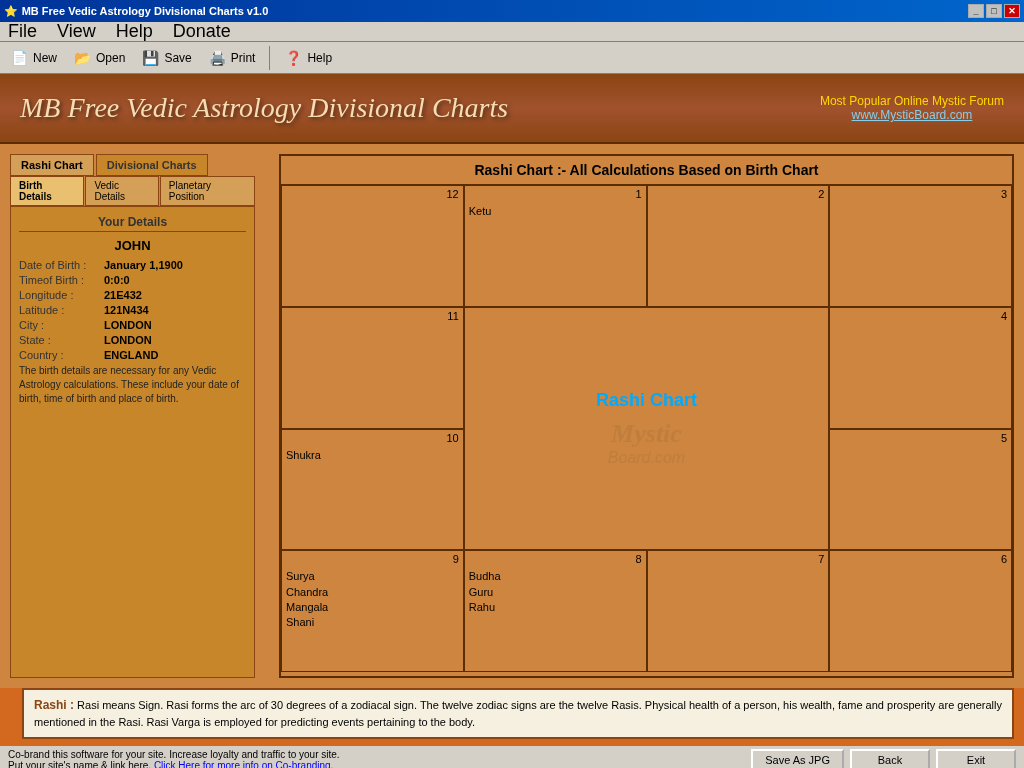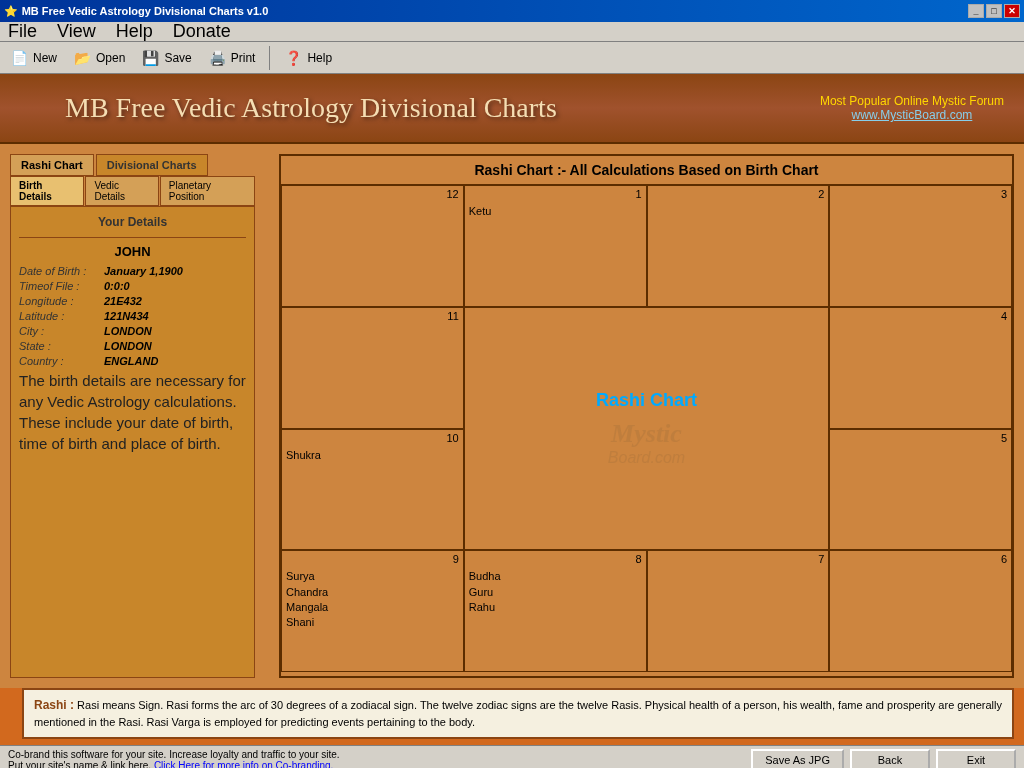--- a/index.html
+++ b/index.html
@@ -78,9 +78,9 @@
     .app-title {
       font-family: 'Times New Roman', serif;
       font-size: 28px;
+      font-style: italic;
       color: #f5deb3;
       text-shadow: 2px 2px 4px rgba(0,0,0,0.5);
-      margin-left: 45px;
     }
     .header-right {
       text-align: center;

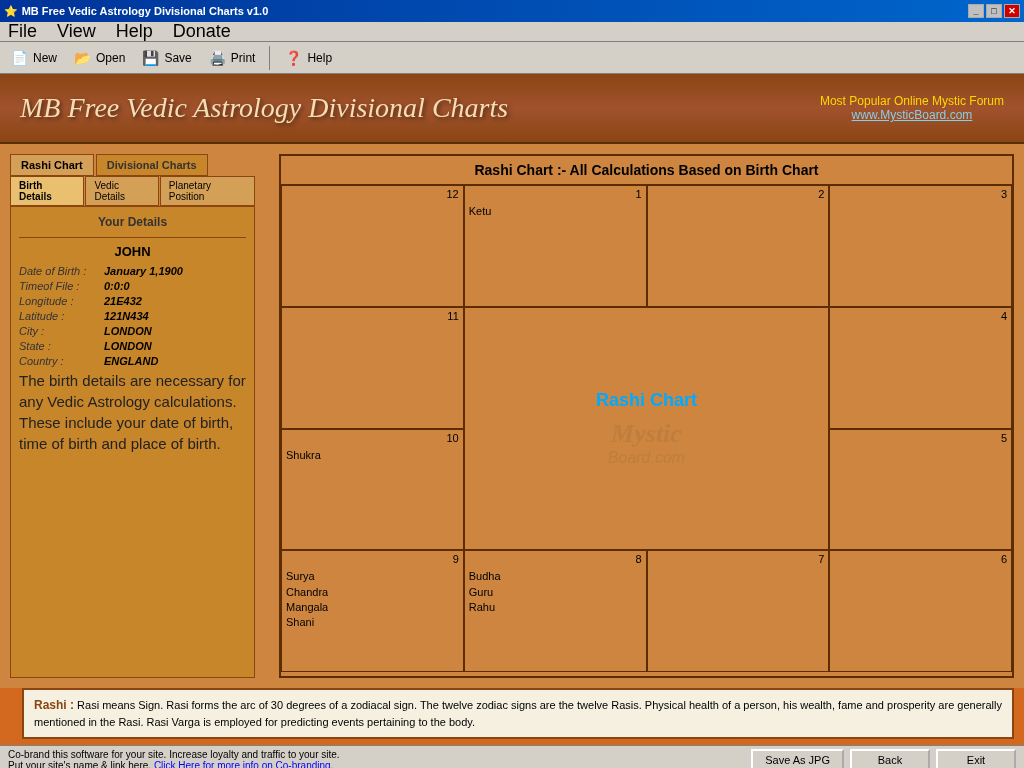--- a/index.html
+++ b/index.html
@@ -143,7 +143,7 @@
       font-size: 12px;
       color: #333;
       border-bottom: 1px solid #8B4513;
-      padding-bottom: 8px;
+      padding-bottom: 2px;
       margin-bottom: 6px;
     }
     .user-name {

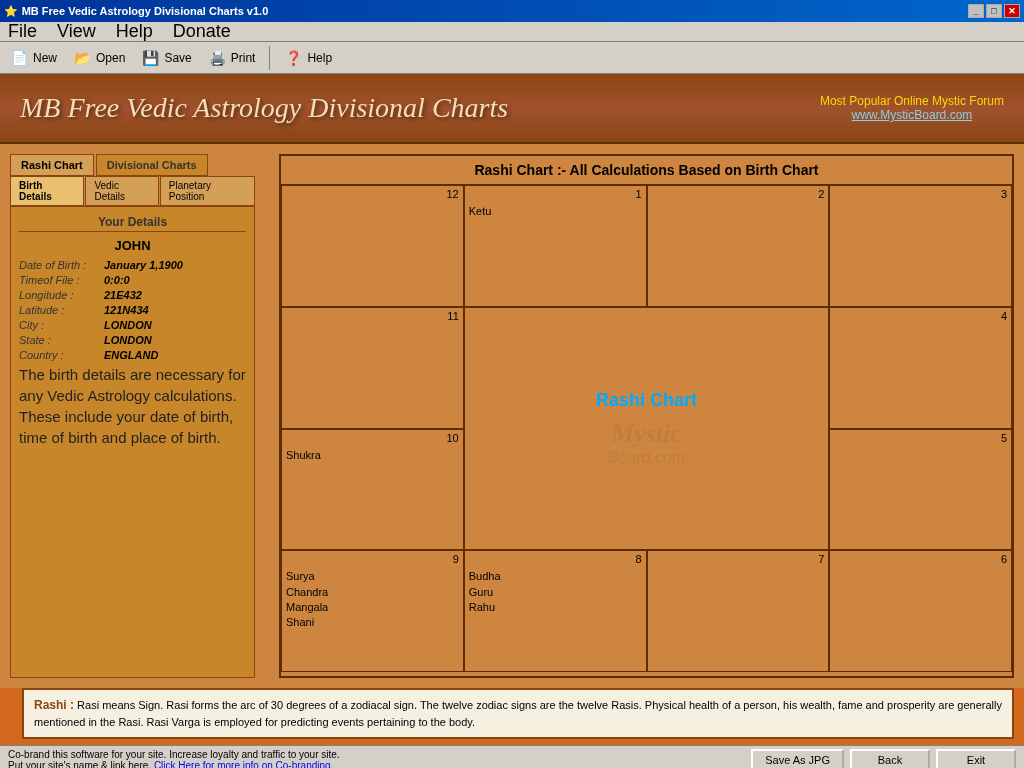--- a/index.html
+++ b/index.html
@@ -157,7 +157,6 @@
       display: flex;
       margin-bottom: 3px;
       font-size: 11px;
-      font-style: italic;
     }
     .detail-label { width: 85px; color: #333; }
     .detail-value { color: black; font-weight: bold; }

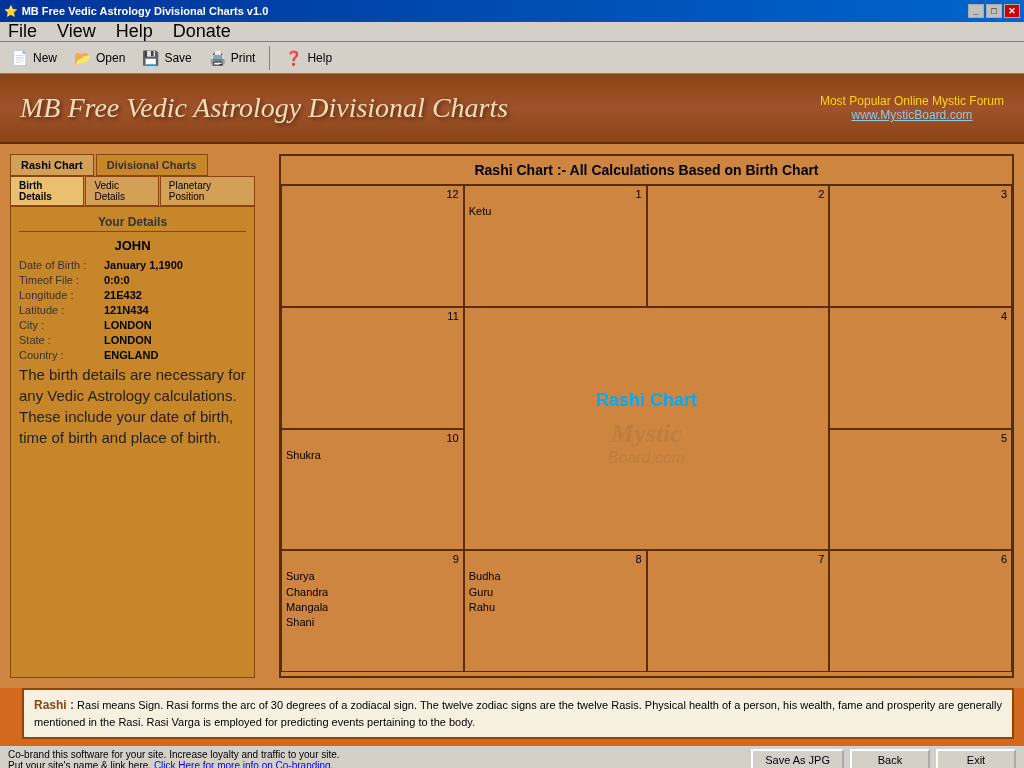--- a/index.html
+++ b/index.html
@@ -356,7 +356,7 @@
           <span class="detail-value">January 1,1900</span>
         </div>
         <div class="detail-row">
-          <span class="detail-label">Timeof File :</span>
+          <span class="detail-label">Timeof Birth :</span>
           <span class="detail-value">0:0:0</span>
         </div>
         <div class="detail-row">

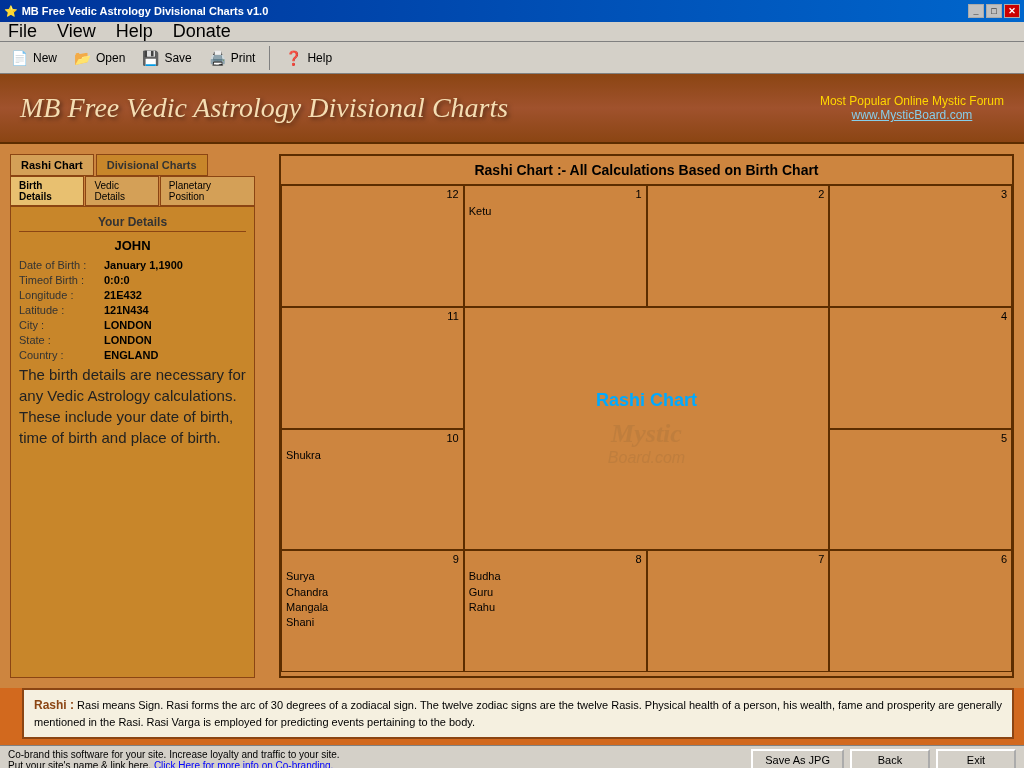--- a/index.html
+++ b/index.html
@@ -168,7 +168,7 @@
       margin: 10px 0 6px 0;
     }
     .about-you-text {
-      font-size: 15px;
+      font-size: 10px;
       color: #222;
       line-height: 1.4;
     }

